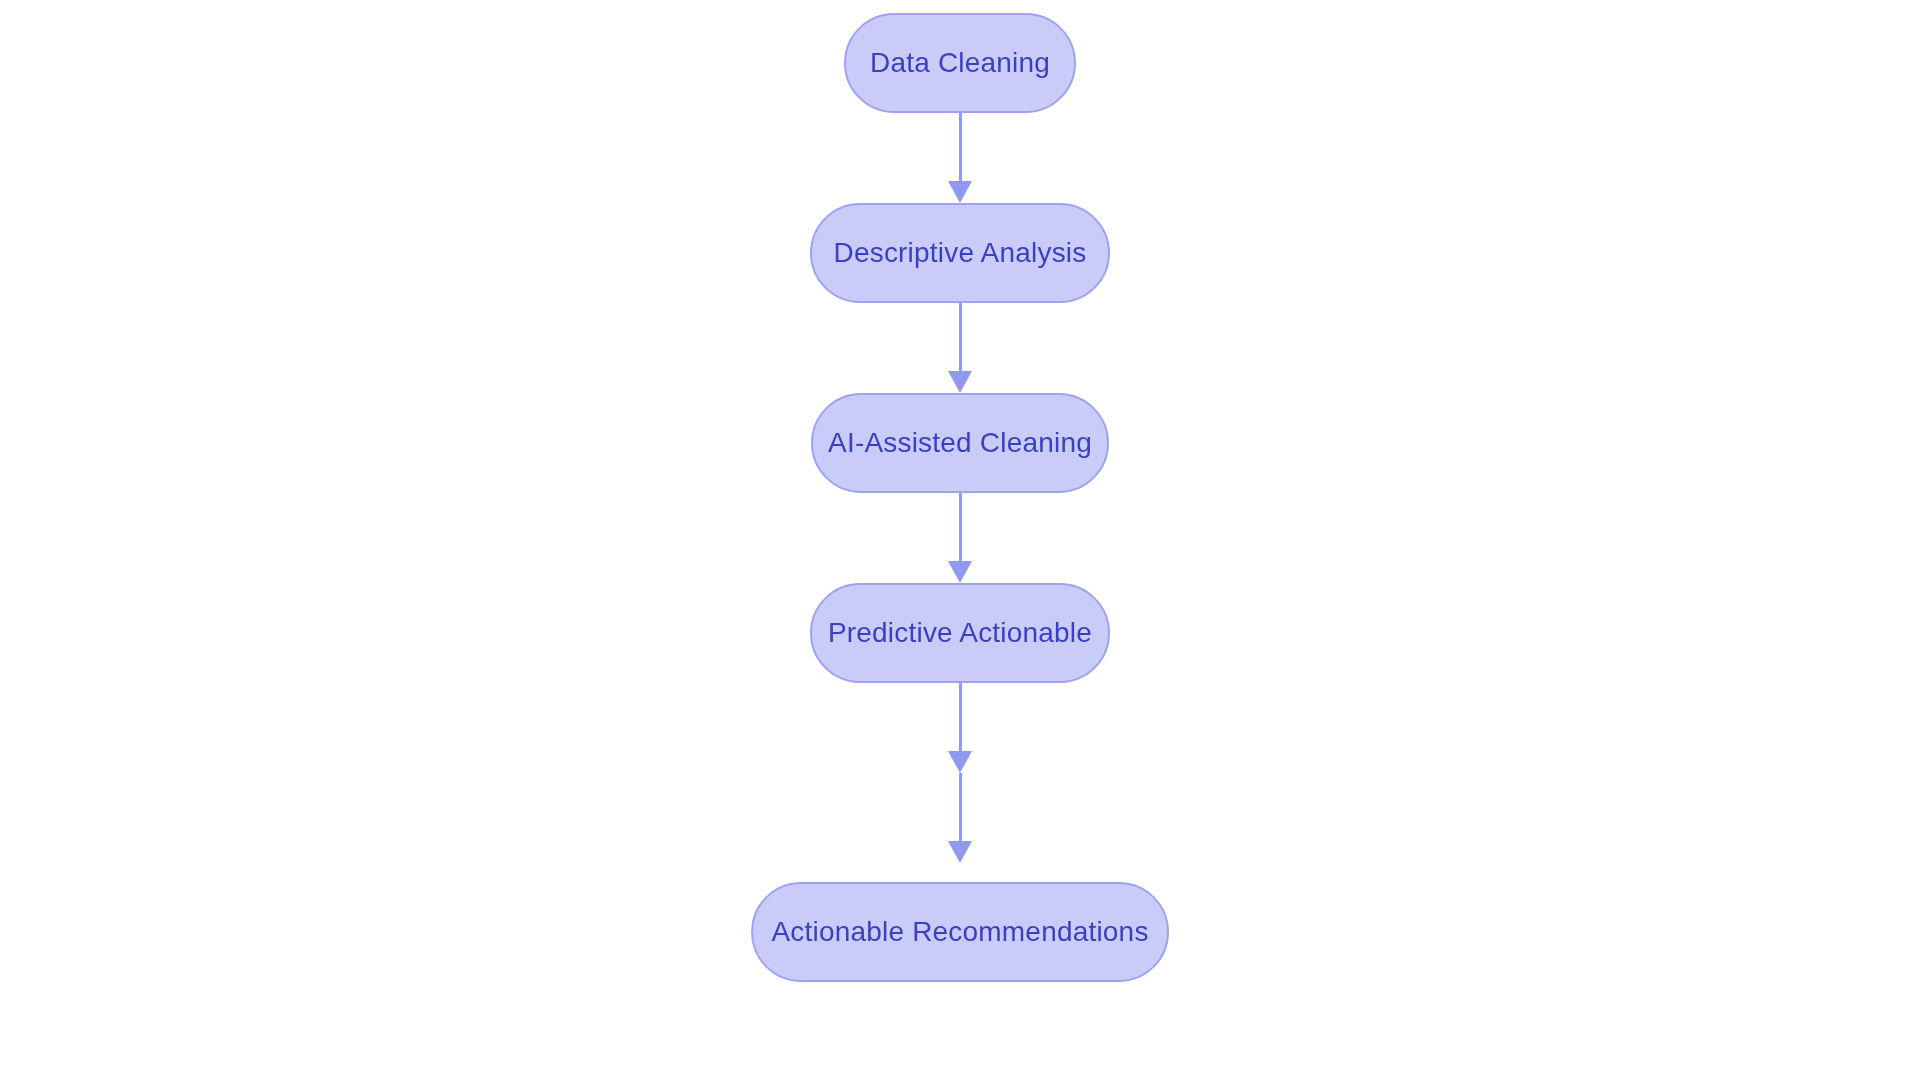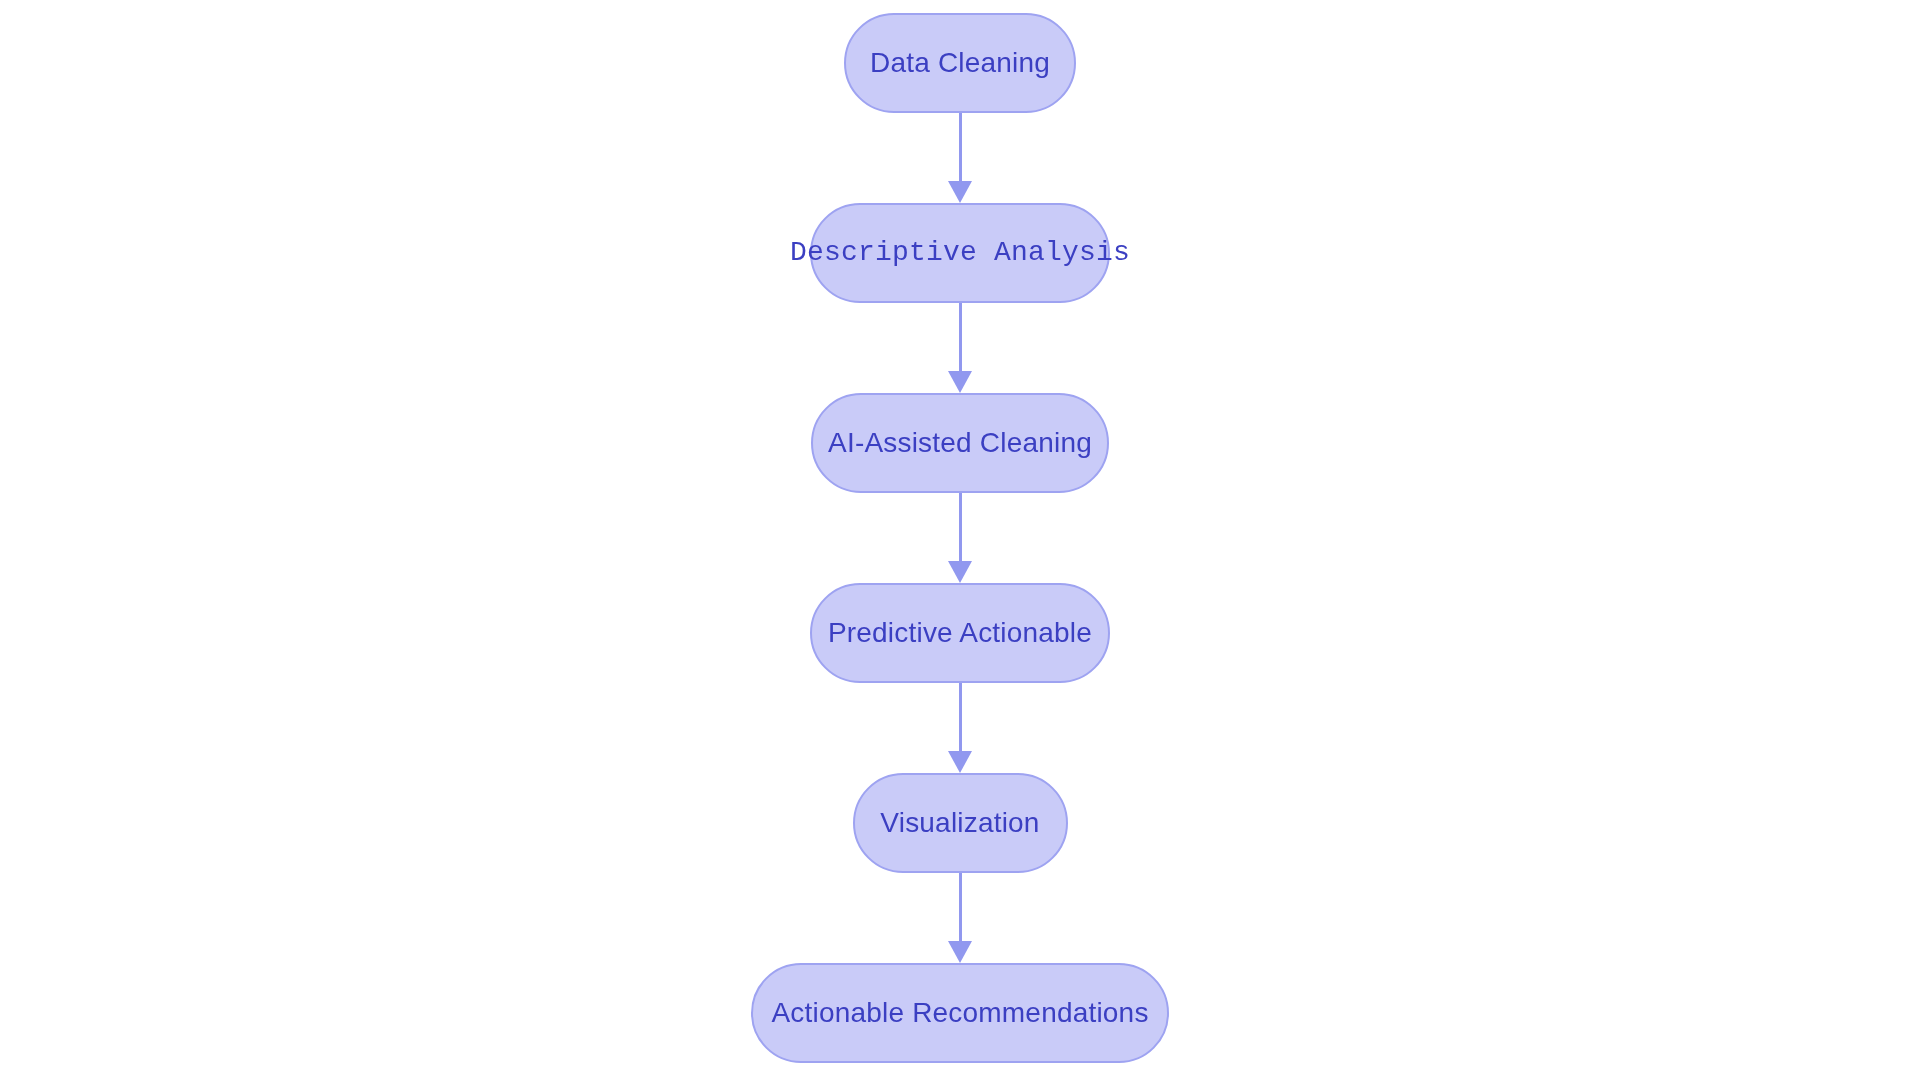--- a/index.html
+++ b/index.html
@@ -44,7 +44,7 @@
   }
   
   .node[data-node-id="data-cleaning"]              { width: 232px; text-align: right; }
-  .node[data-node-id="descriptive-analysis"]       { width: 300px; font-family: Liberation Mono, monospace; }
+  .node[data-node-id="descriptive-analysis"]       { width: 300px; }
   .node[data-node-id="ai-assisted-analysis"]       { width: 298px; }
   .node[data-node-id="predictive-analytics"]       { width: 300px; }
   .node[data-node-id="visualization"]              { width: 215px; }

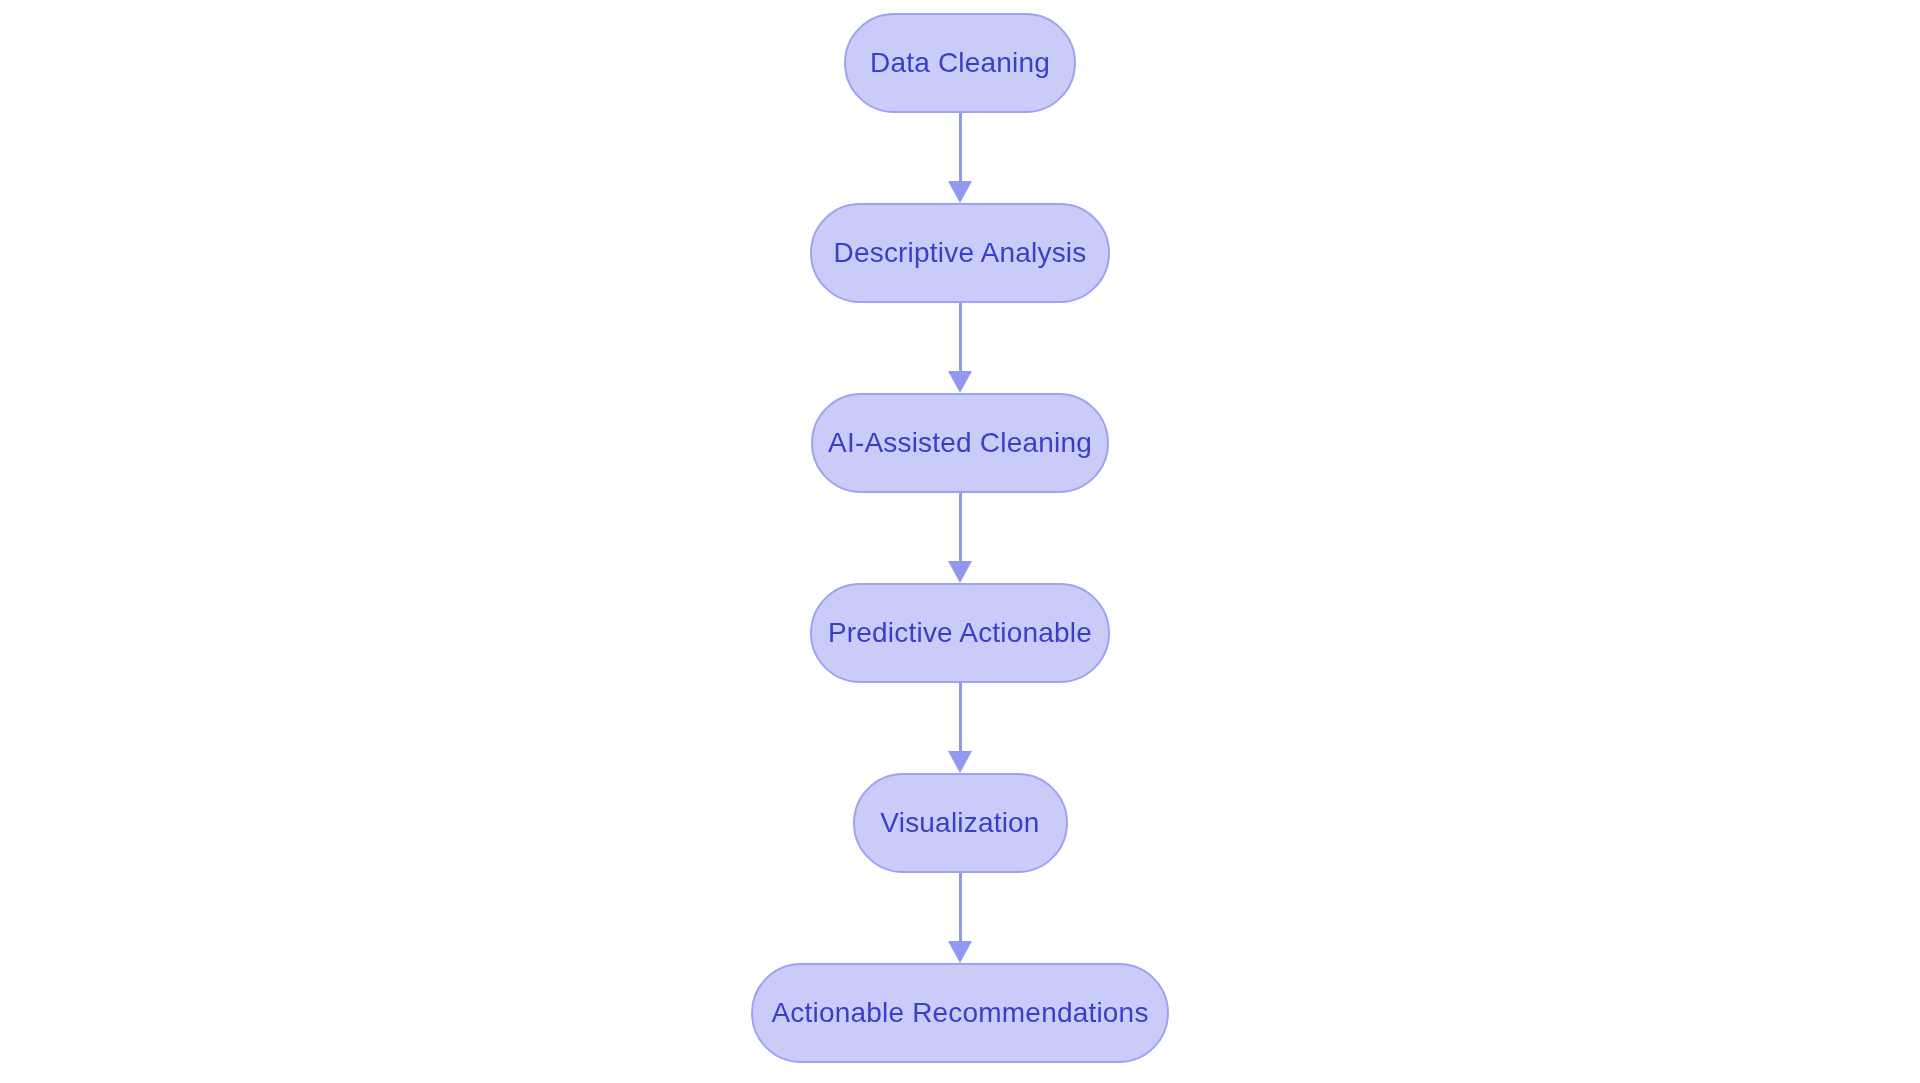--- a/index.html
+++ b/index.html
@@ -112,9 +112,6 @@
     <div class="arrow-head"></div>
   </div>
 
-  <div class="node" data-node-id="visualization">
-    <span class="node-label">Visualization</span>
-  </div>
 
   <div class="arrow">
     <div class="arrow-line"></div>

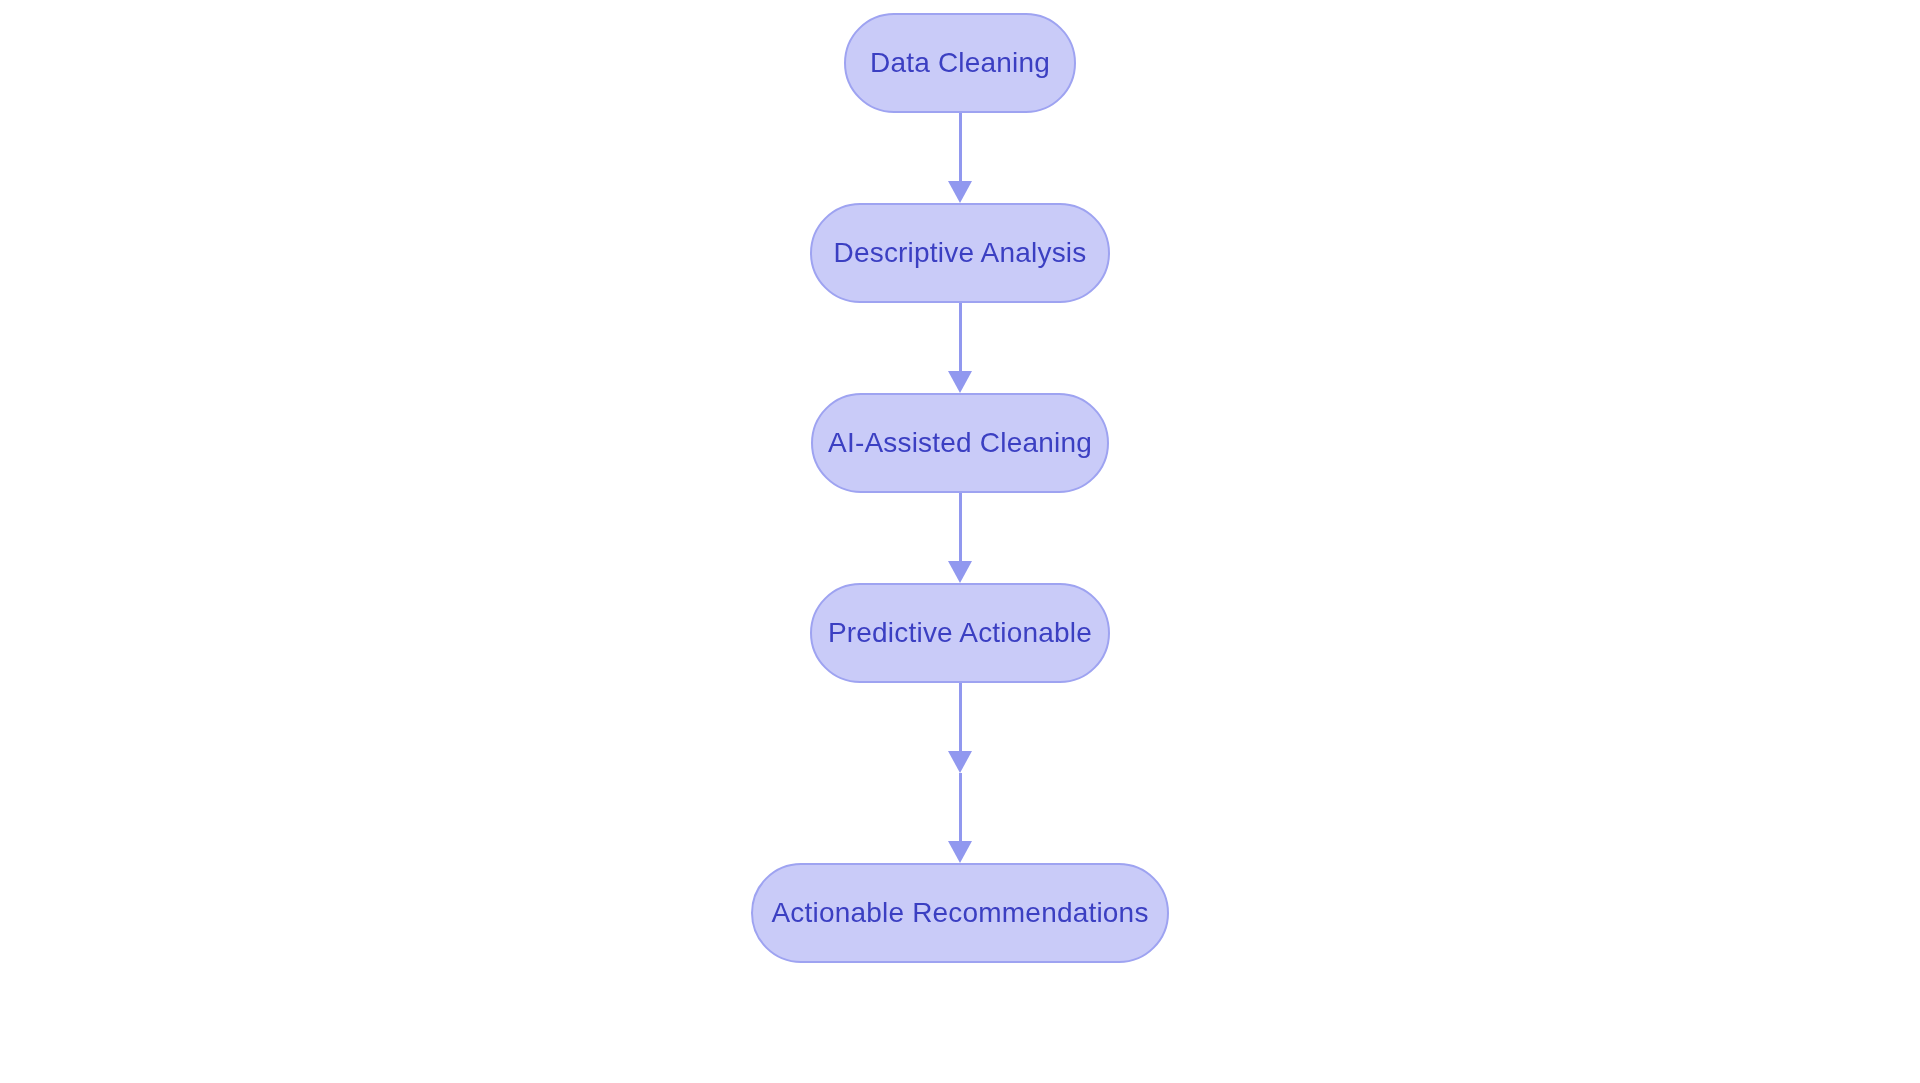--- a/index.html
+++ b/index.html
@@ -48,7 +48,7 @@
   .node[data-node-id="ai-assisted-analysis"]       { width: 298px; }
   .node[data-node-id="predictive-analytics"]       { width: 300px; }
   .node[data-node-id="visualization"]              { width: 215px; }
-  .node[data-node-id="actionable-recommendations"] { width: 418px; }
+  .node[data-node-id="actionable-recommendations"] { width: 418px; margin-top: 19px; }
 
   .arrow {
     height: 90px;

